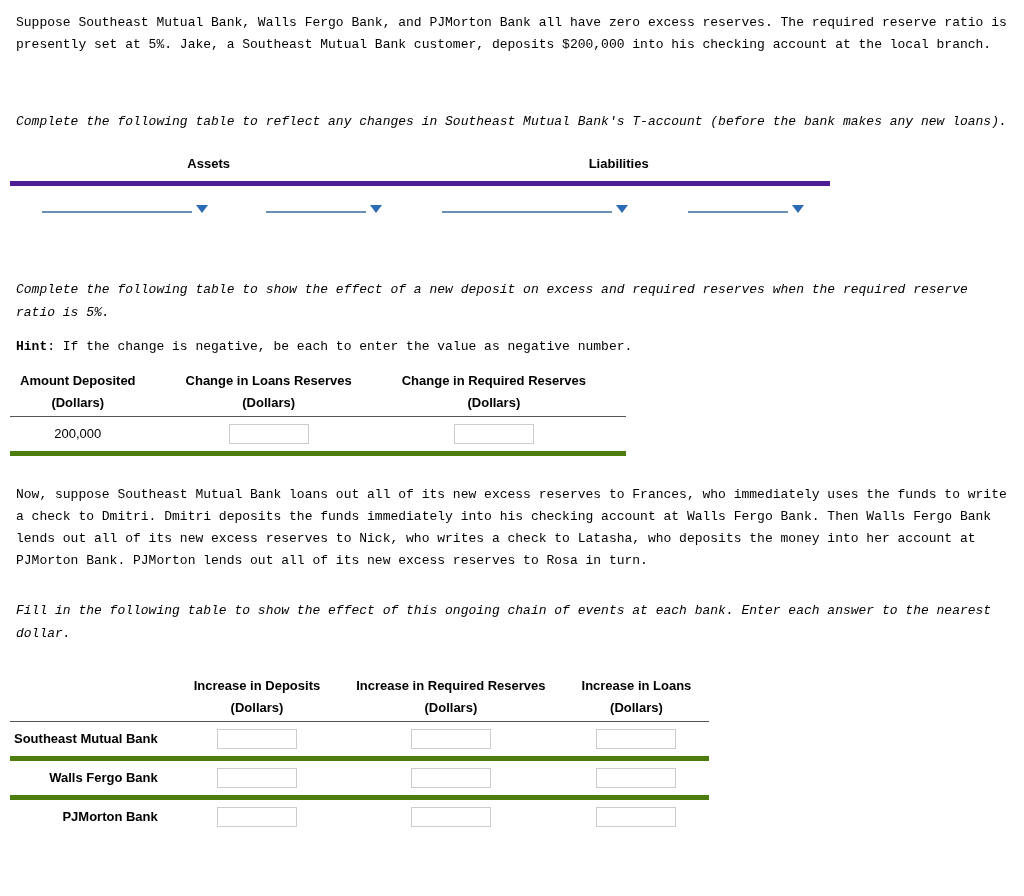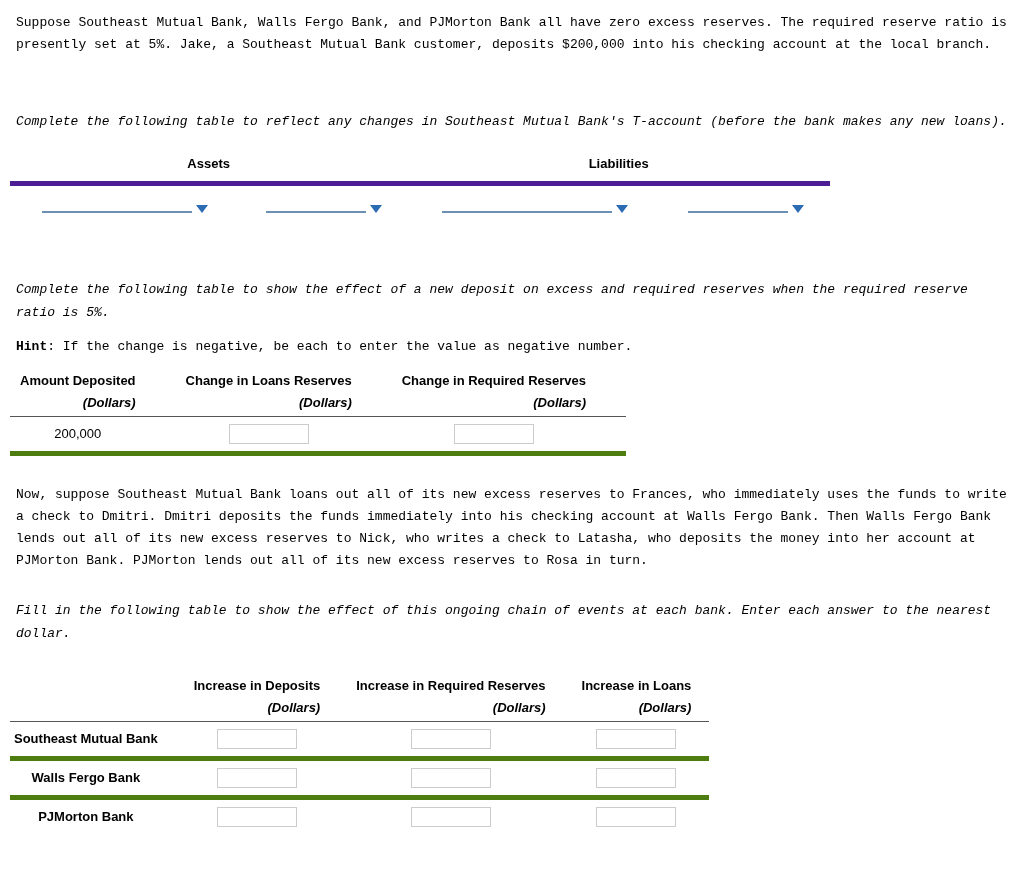--- a/index.html
+++ b/index.html
@@ -60,7 +60,7 @@
     .data-table th {
       font-weight: bold;
       padding: 2px 18px;
-      text-align: right;
+      text-align: center;
       border-bottom: 1px solid #555;
     }
     .data-table th .sub {

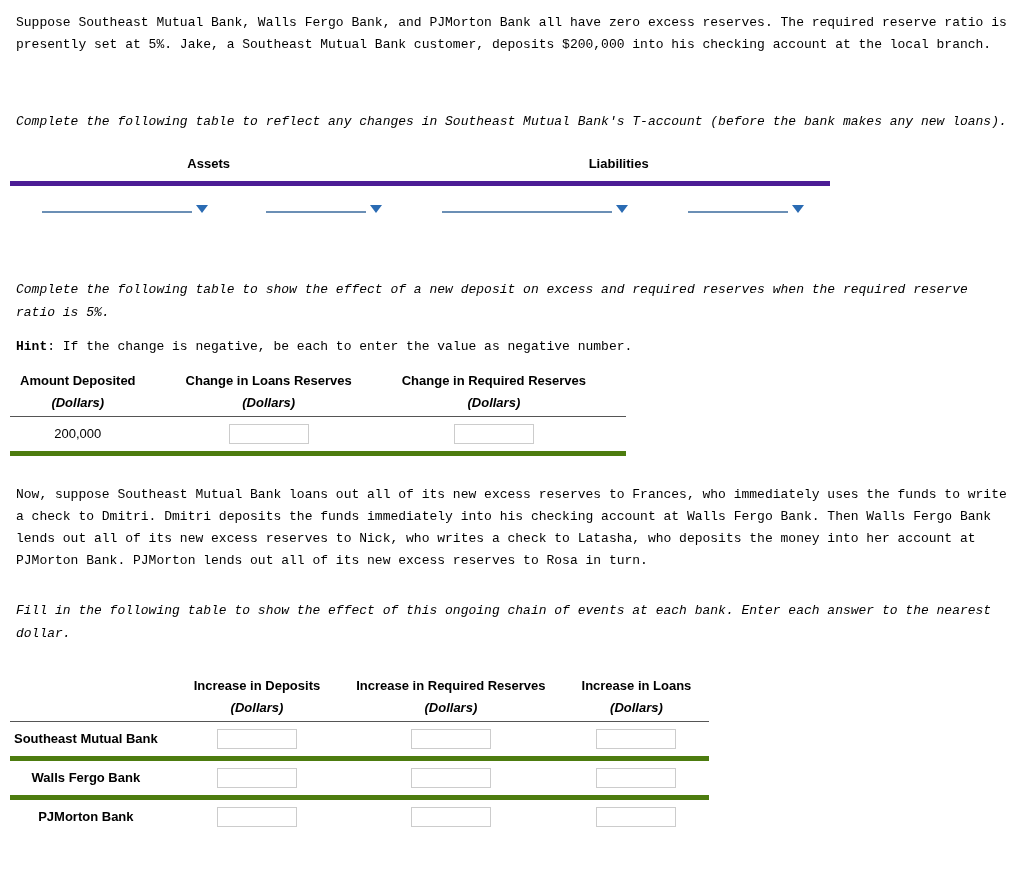--- a/index.html
+++ b/index.html
@@ -64,7 +64,6 @@
       border-bottom: 1px solid #555;
     }
     .data-table th .sub {
-      font-style: italic;
       display: block;
     }
     .data-table td {

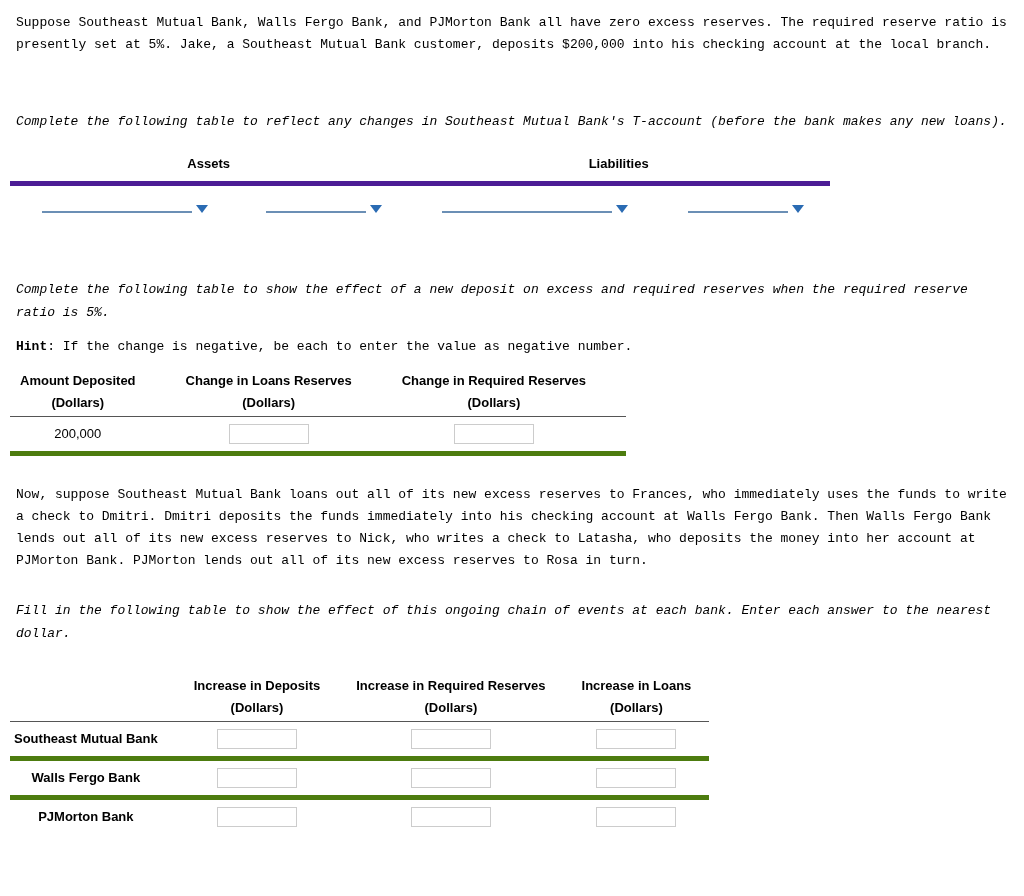--- a/index.html
+++ b/index.html
@@ -72,7 +72,7 @@
       border-bottom: 5px solid #4d7c0f;
     }
     .data-table td.row-label {
-      text-align: center;
+      text-align: right;
       font-weight: bold;
       padding-left: 4px;
     }

